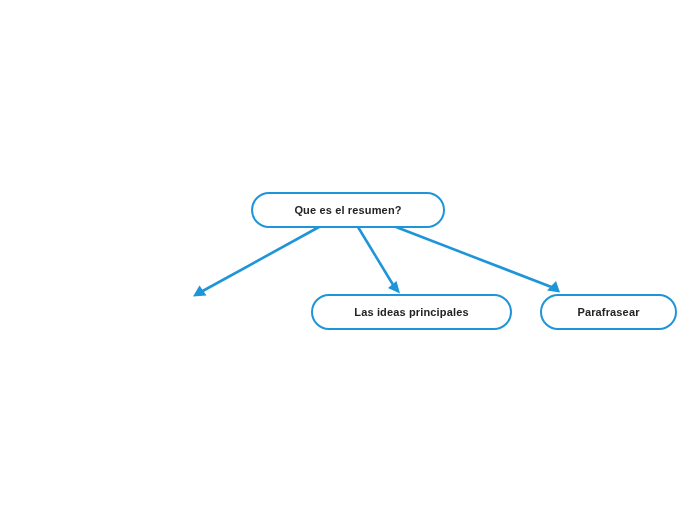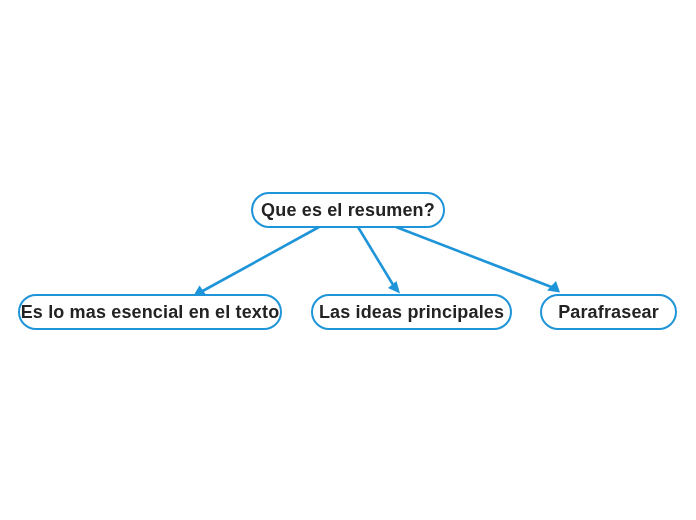--- a/index.html
+++ b/index.html
@@ -42,7 +42,7 @@
   .node-label {
     color: #232323;
     font-weight: bold;
-    font-size: 18px;
+    font-size: 11px;
     letter-spacing: 0.15px;
     line-height: 1;
     white-space: nowrap;

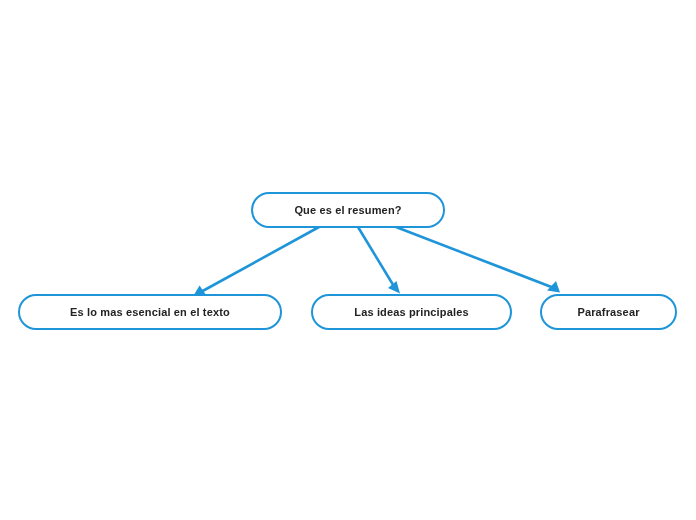--- a/index.html
+++ b/index.html
@@ -80,9 +80,6 @@
     <span class="node-label">Que es el resumen?</span>
   </div>
 
-  <div class="node" id="node-child-0">
-    <span class="node-label">Es lo mas esencial en el texto</span>
-  </div>
 
   <div class="node" id="node-child-2">
     <span class="node-label">Parafrasear</span>

